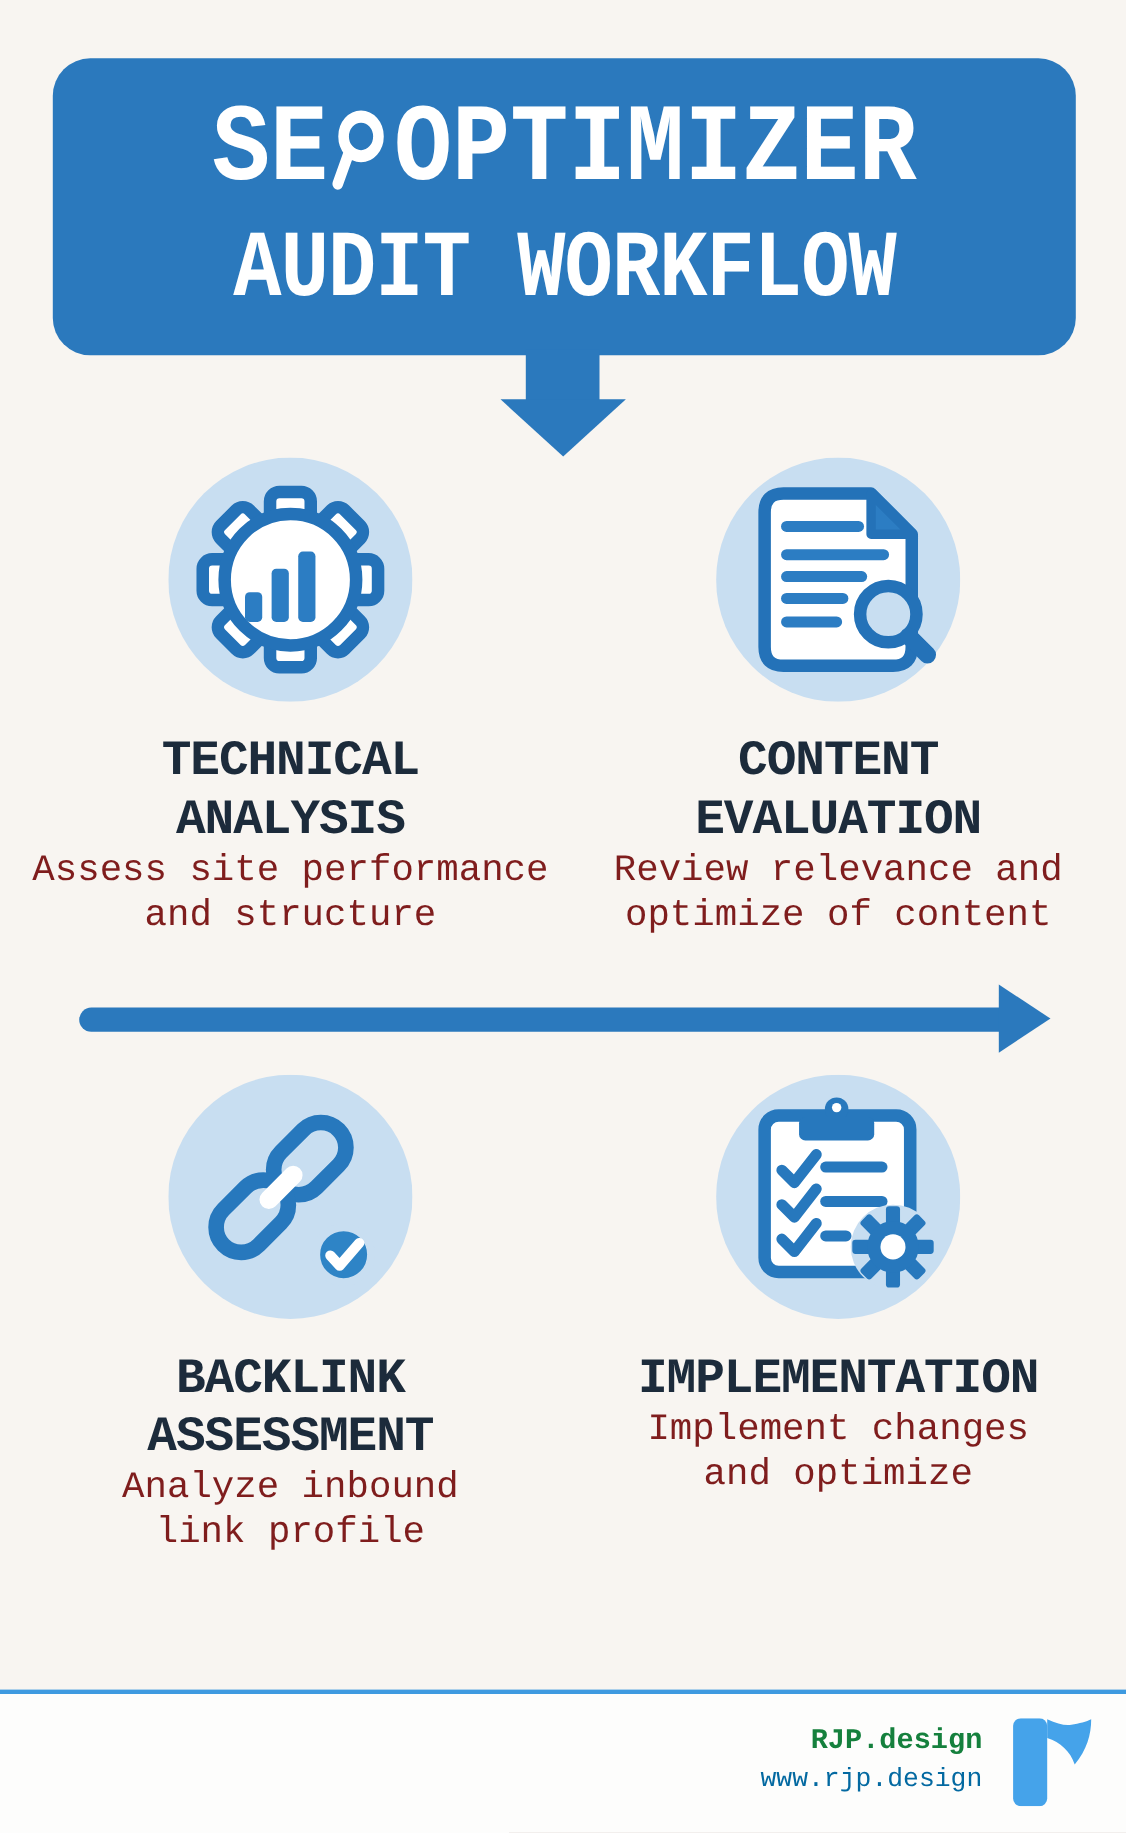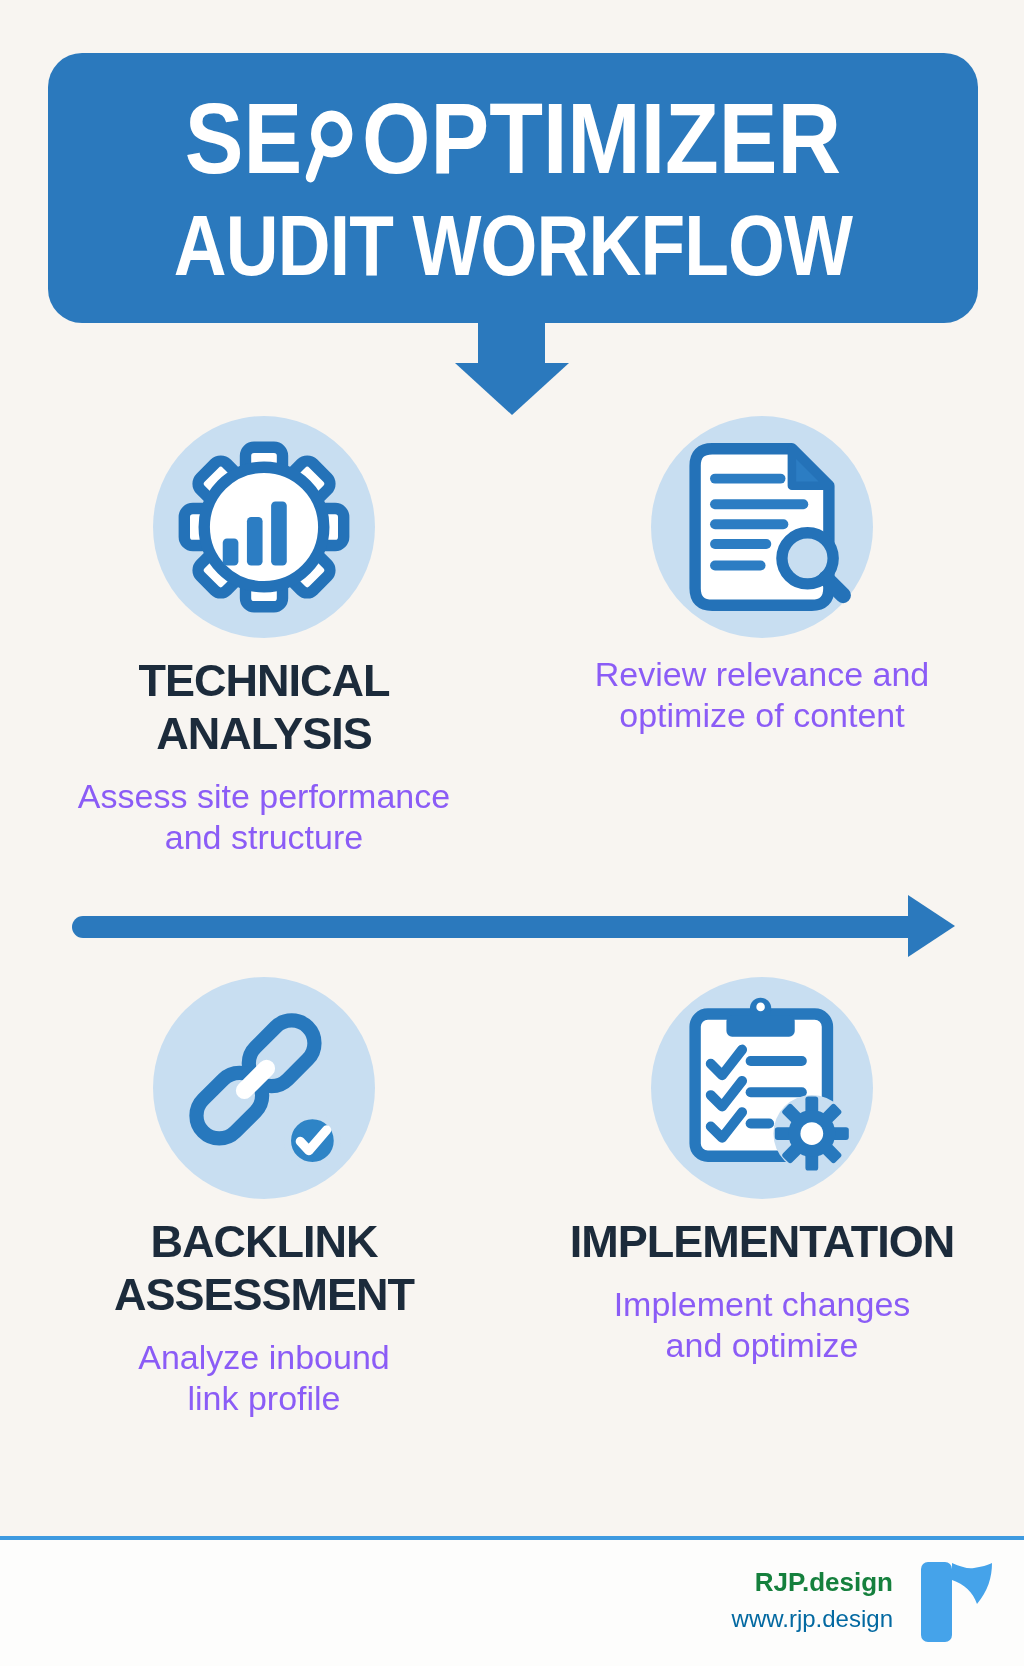--- a/index.html
+++ b/index.html
@@ -6,7 +6,7 @@
   .canvas{
     position:relative;width:1024px;height:1666px;margin:0 auto;
     background:#f8f5f1;overflow:hidden;
-    font-family:Liberation Sans, sans-serif;
+    font-family:Liberation Mono, monospace;
   }
   
   .banner{

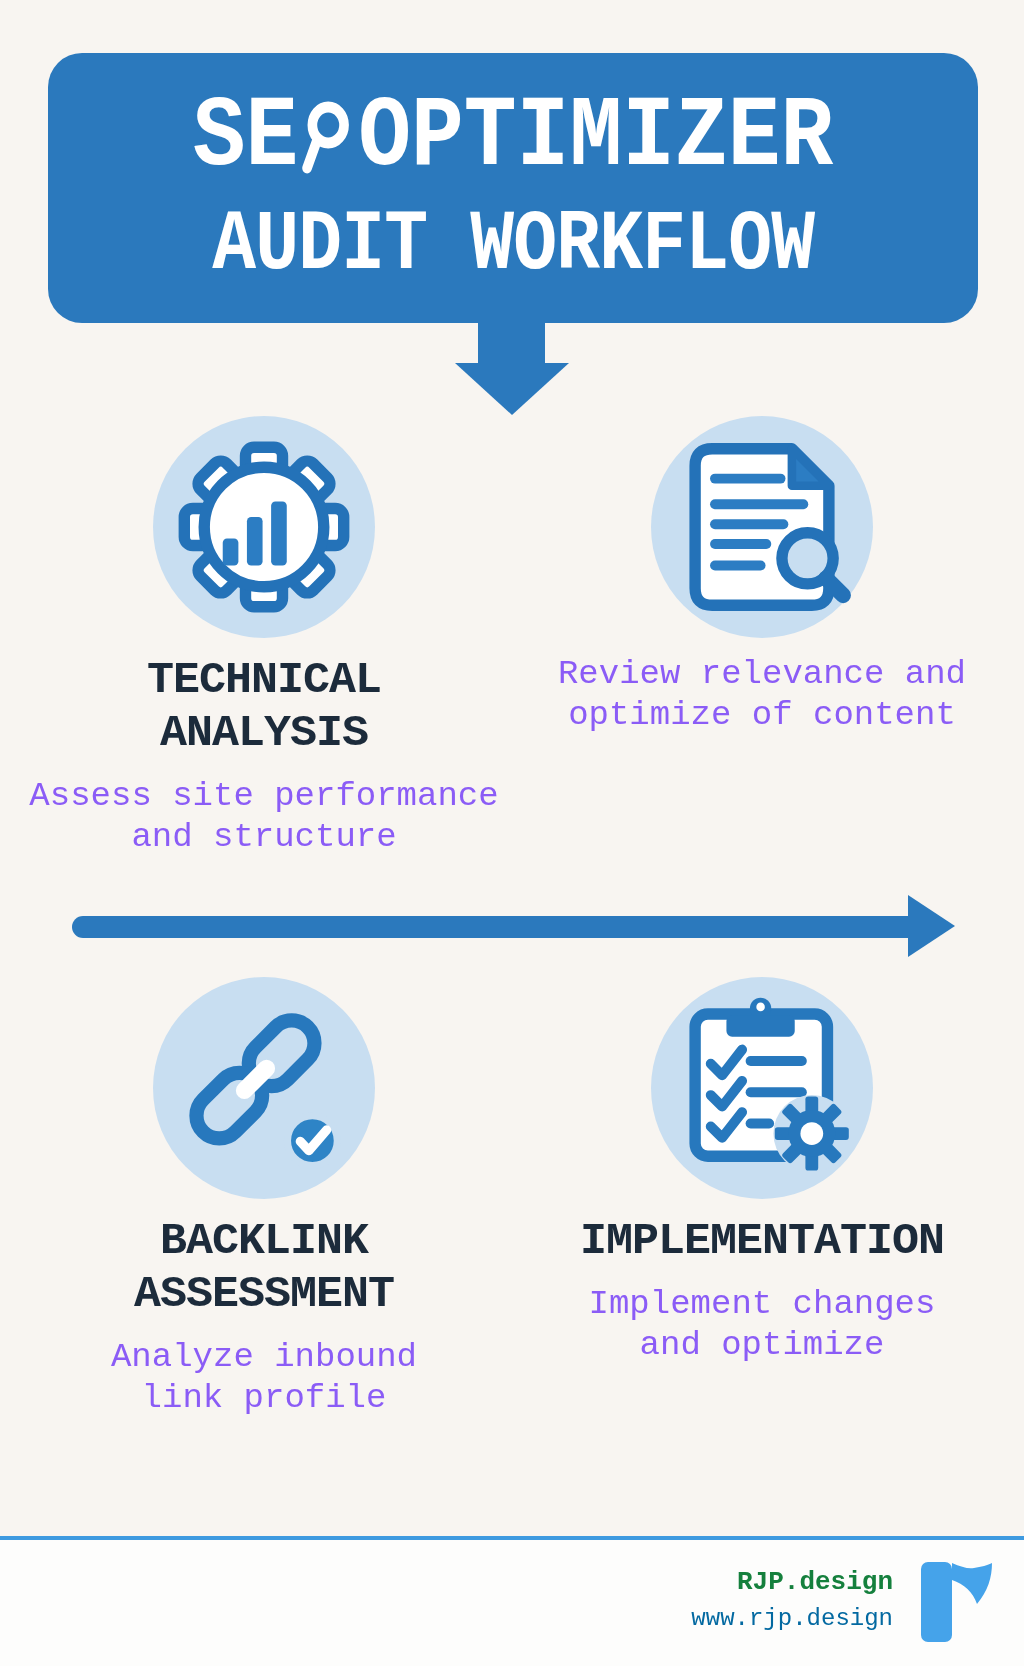--- a/index.html
+++ b/index.html
@@ -41,7 +41,7 @@
   .card-3{left:522px;top:977px;}
   .icon-wrap{width:222px;height:222px;margin:0 auto;}
   .step-title{
-    margin-top:16px;font-size:45px;font-weight:bold;line-height:53px;
+    margin-top:28px;font-size:45px;font-weight:bold;line-height:53px;
     letter-spacing:-1px;color:#1c2b3b;white-space:pre-line;
   }
   .step-desc{

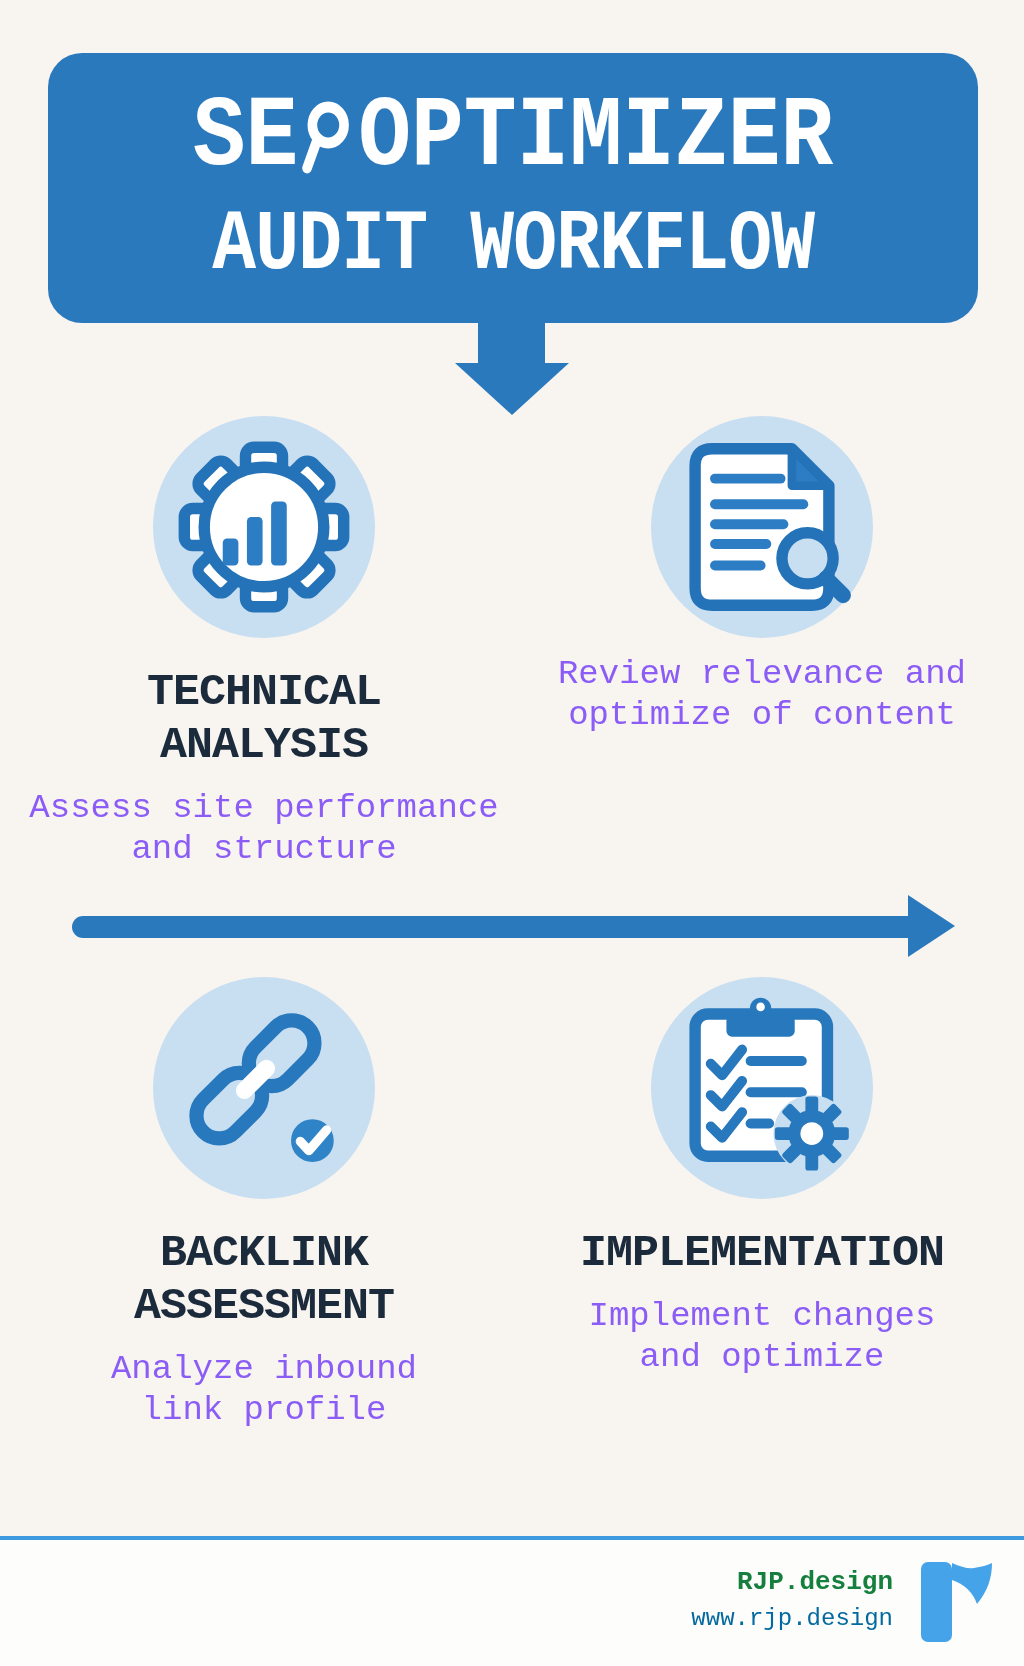--- a/index.html
+++ b/index.html
@@ -129,6 +129,8 @@
         <line x1="45" y1="36" x2="57" y2="48" stroke="#2472b8" stroke-width="11" stroke-linecap="round"></line>
       </svg>
     </div>
+    <div class="step-title">CONTENT
+EVALUATION</div>
     <div class="step-desc">Review relevance and
 optimize of content</div>
   </div>

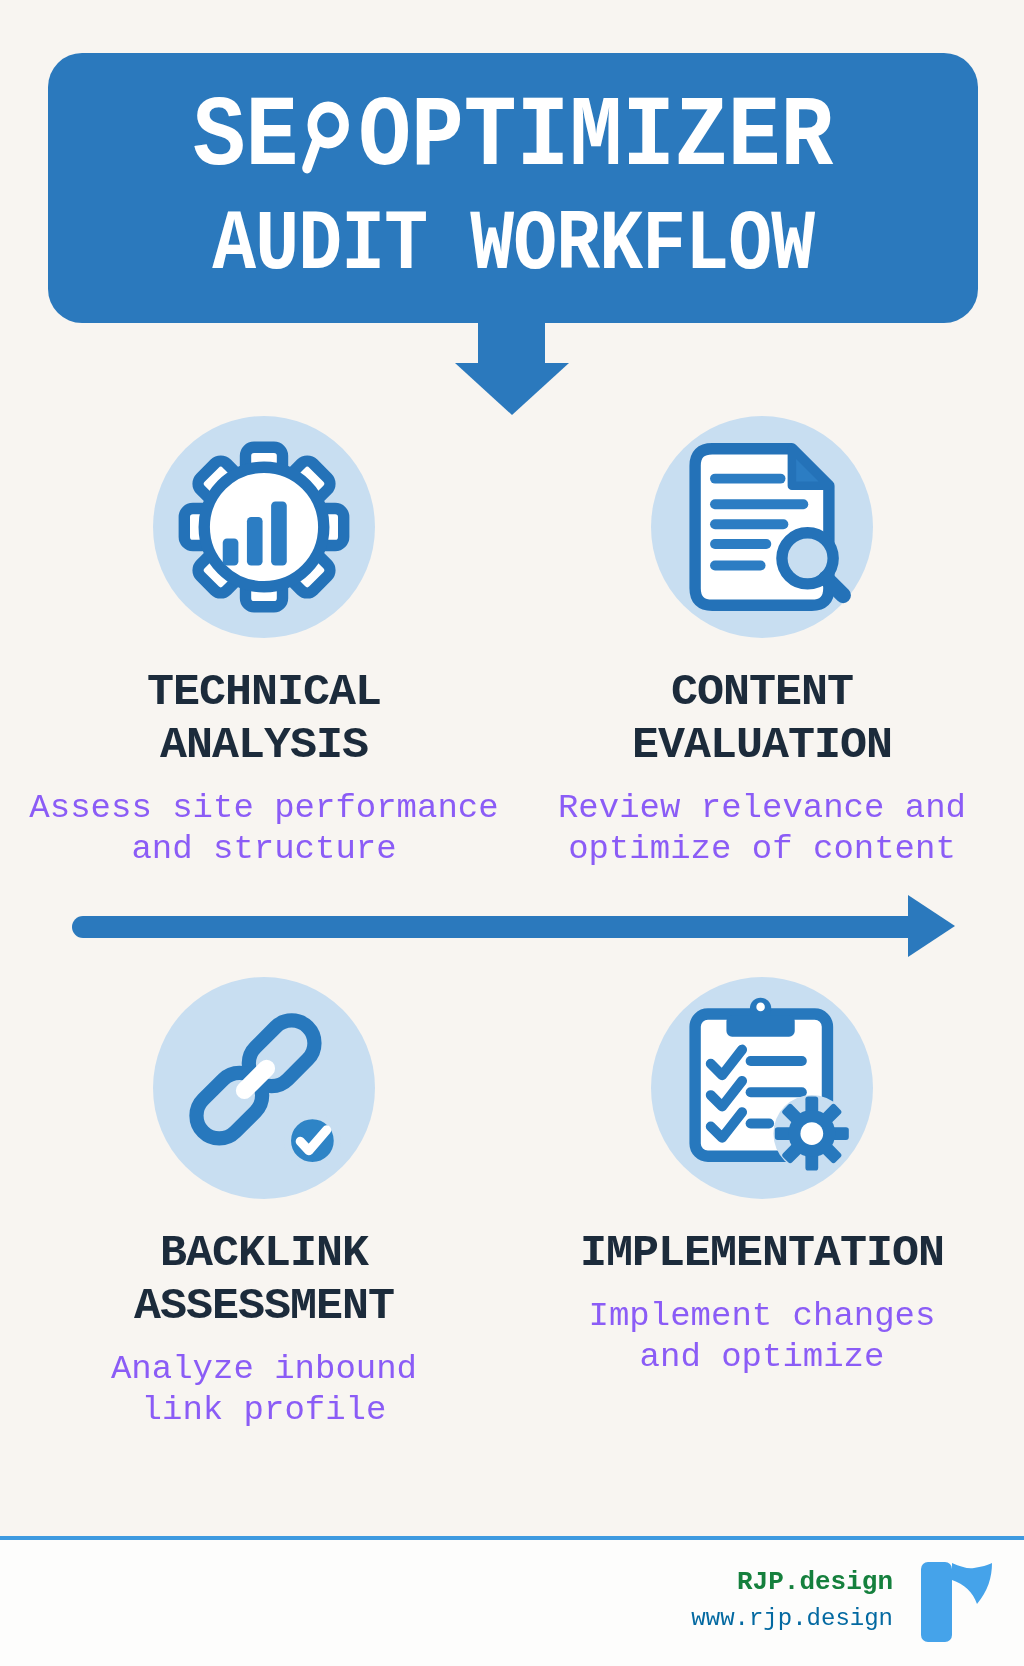--- a/index.html
+++ b/index.html
@@ -45,7 +45,7 @@
     letter-spacing:-1px;color:#1c2b3b;white-space:pre-line;
   }
   .step-desc{
-    margin-top:16px;font-size:34px;line-height:41px;color:#8b5cf6;white-space:pre-line;
+    font-size:34px;line-height:41px;color:#7f1d1d;white-space:pre-line;
   }
   
   .flow-arrow-body{

